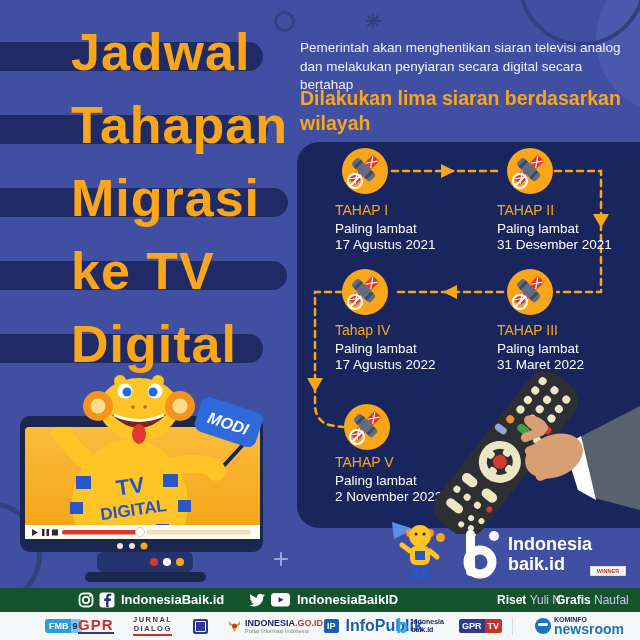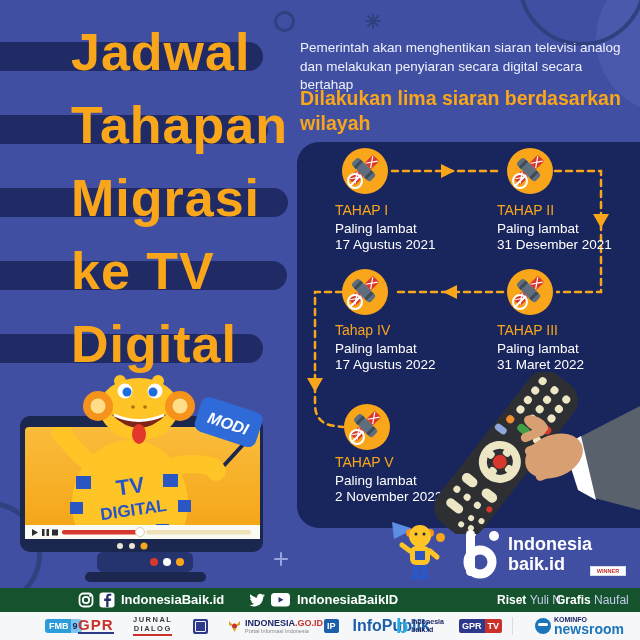--- a/index.html
+++ b/index.html
@@ -50,7 +50,7 @@
   .goid-name { font-size:9px; font-weight:700; color:#1B2864; line-height:10px; }
   .goid-name .red { color:#C8322B; }
   .goid-tag { font-size:5.5px; color:#888; }
-  .ip-sq { background:#1B5FAA; color:#FFF; font-size:9px; font-weight:700; padding:2px 3px; border-radius:2px; margin-right:14px; }
+  .ip-sq { background:#1B5FAA; color:#FFF; font-size:9px; font-weight:700; padding:2px 3px; border-radius:2px; margin-right:7px; }
   .ip-name { color:#1B5FAA; font-size:16px; font-weight:700; }
   .bk-b { color:#29ABE2; font-size:20px; font-weight:700; margin-right:3px; }
   .bk-t { color:#1B2864; font-size:7px; font-weight:700; line-height:8px; }

